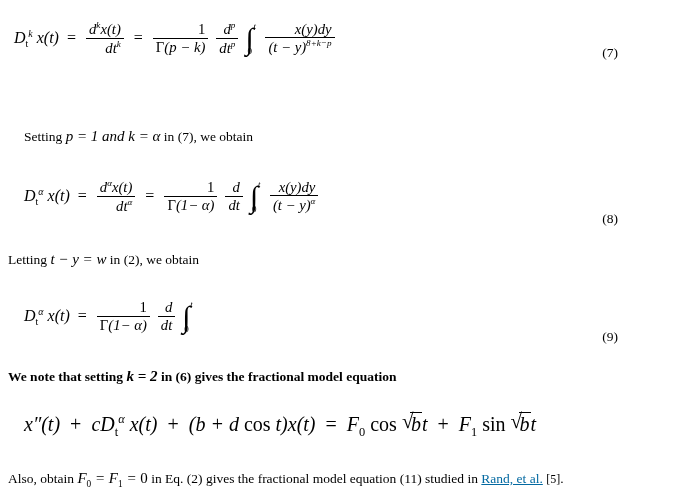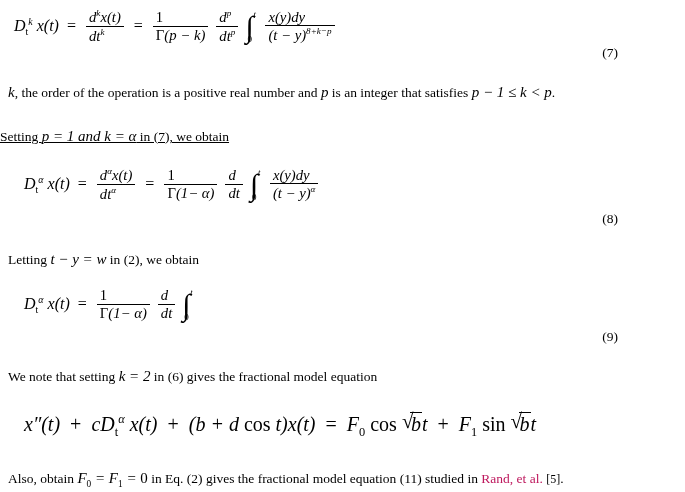--- a/index.html
+++ b/index.html
@@ -38,8 +38,8 @@
   .frac {
     display: inline-block;
     vertical-align: middle;
-    text-align: left;
-    margin: 0 2px;
+    text-align: right;
+    margin: 12px 2px;
     position: relative;
     top: -0.05em;
   }

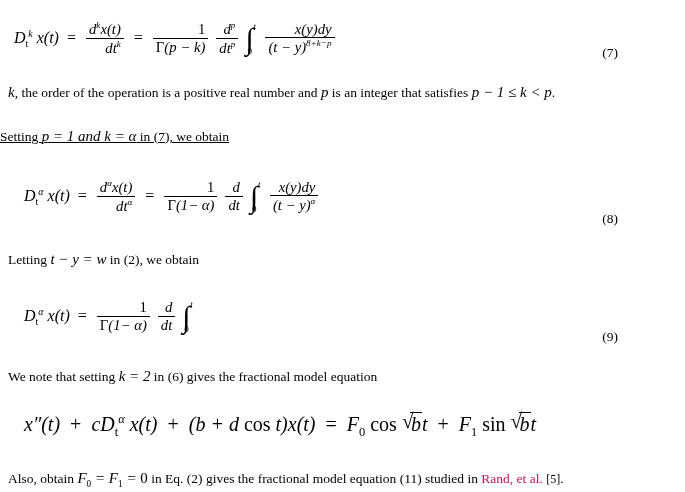--- a/index.html
+++ b/index.html
@@ -177,9 +177,6 @@
   </div>
   <div class="eqnum" style="top:45px;">(7)</div>
 
-  <div class="para" style="left:8px; top:84px;">
-    <span class="inlinemath">k</span><span>, the order of the operation is a positive real number and </span><span class="inlinemath">p</span><span> is an integer that satisfies </span><span class="inlinemath">p − 1 ≤ k &lt; p</span><span>.</span>
-  </div>
 
   <div class="para" style="left:0; top:128px;text-decoration:underline;">
     <span>Setting </span><span class="inlinemath">p = 1 and k = α</span><span> in (7), we obtain</span>

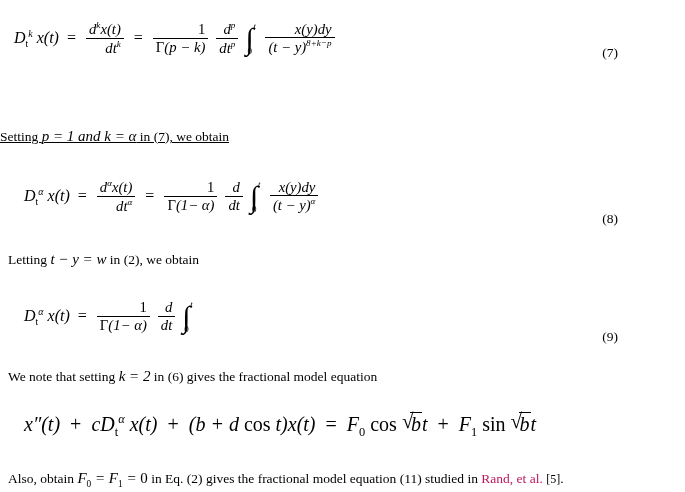--- a/index.html
+++ b/index.html
@@ -178,7 +178,7 @@
   <div class="eqnum" style="top:45px;">(7)</div>
 
 
-  <div class="para" style="left:0; top:128px;text-decoration:underline;">
+  <div class="para" style="left:24px; top:128px;">
     <span>Setting </span><span class="inlinemath">p = 1 and k = α</span><span> in (7), we obtain</span>
   </div>
 

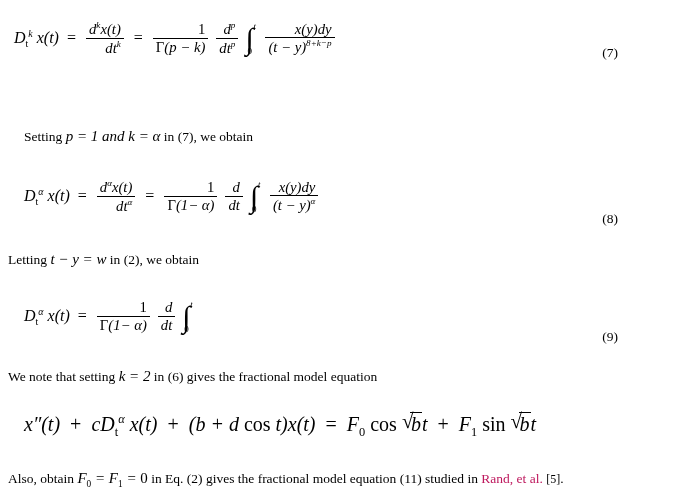--- a/index.html
+++ b/index.html
@@ -233,7 +233,7 @@
   </div>
   <div class="eqnum" style="top:329px;">(9)</div>
 
-  <div class="para" style="left:8px; top:368px;">
+  <div class="para" style="left:8px; top:368px;font-weight:bold;">
     <span>We note that setting </span><span class="inlinemath">k = 2</span><span> in (6) gives the fractional model equation</span>
   </div>
 

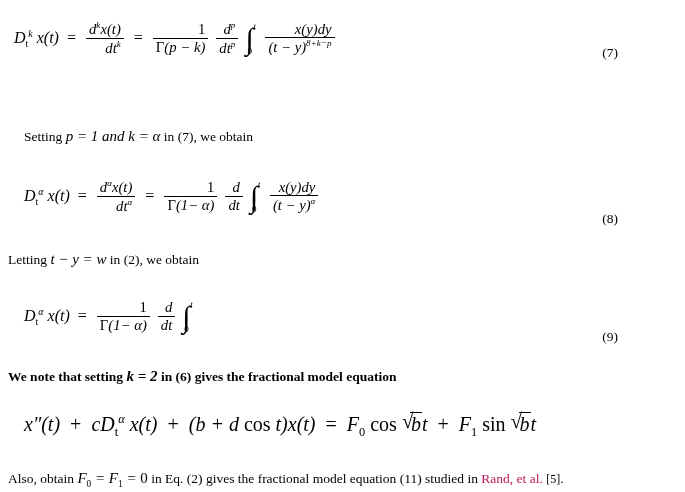--- a/index.html
+++ b/index.html
@@ -141,7 +141,8 @@
   }
 
   .link {
-    color: #be185d;
+    color: #0369a1;
+    text-decoration: underline;
   }
 </style>
 </head>

